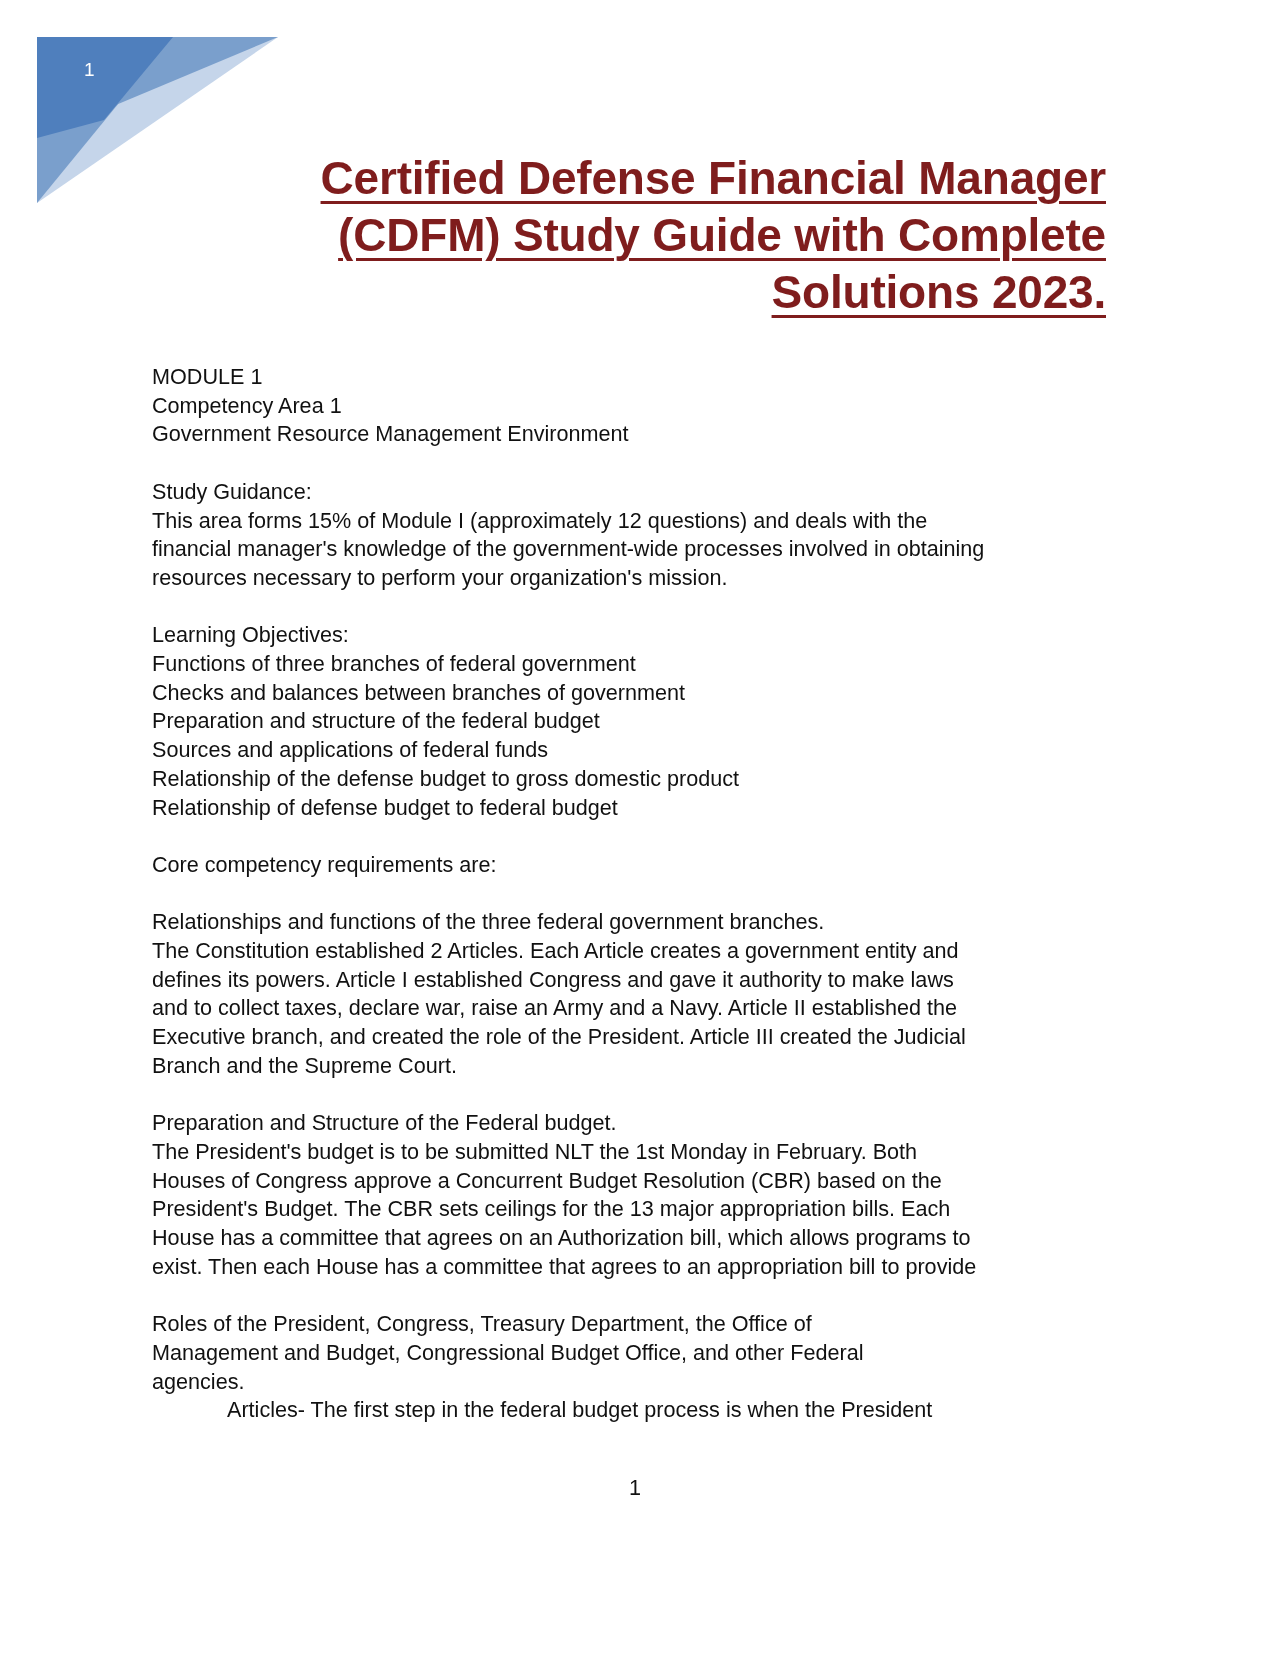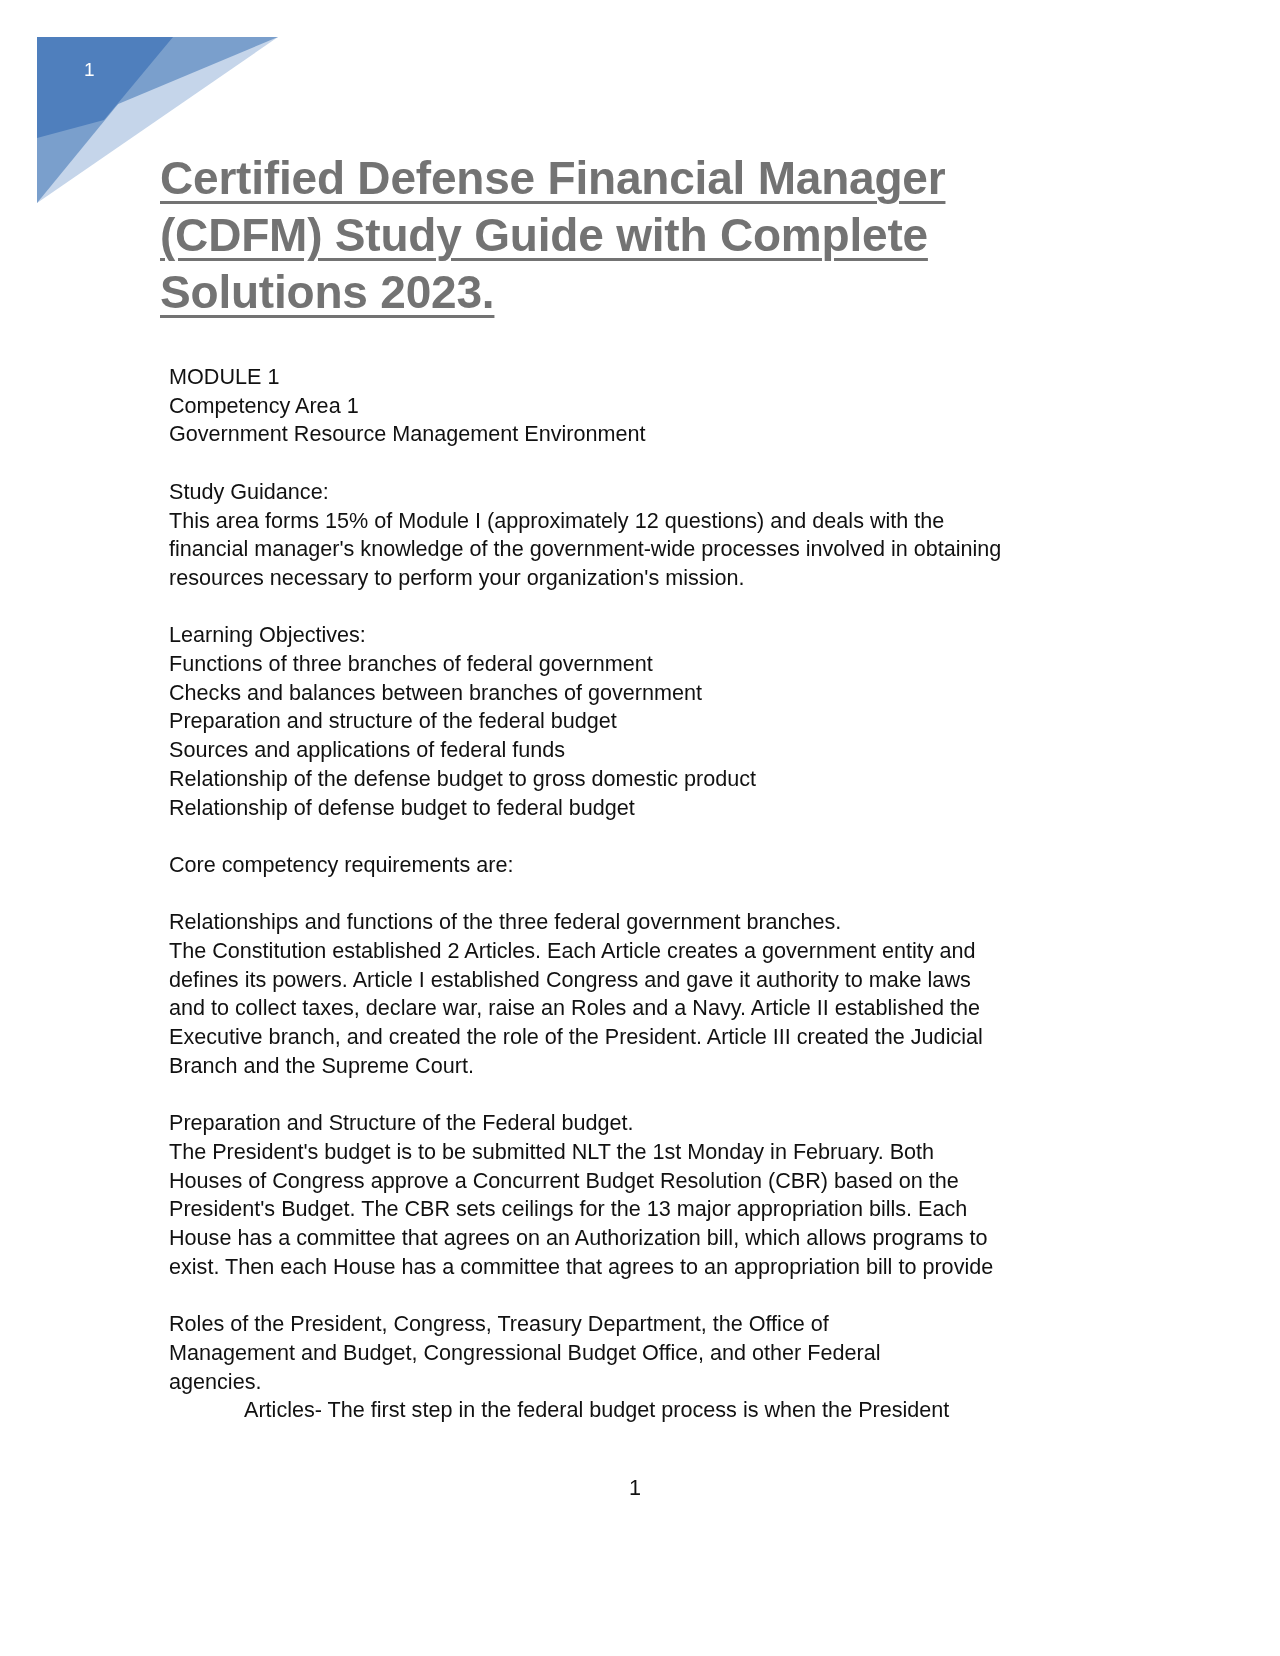--- a/index.html
+++ b/index.html
@@ -36,8 +36,8 @@
     left: 160px;
     width: 946px;
     top: 150px;
-    text-align: left;
-    color: #737373;
+    text-align: right;
+    color: #7f1d1d;
     font-weight: bold;
     font-size: 46px;
     line-height: 57px;

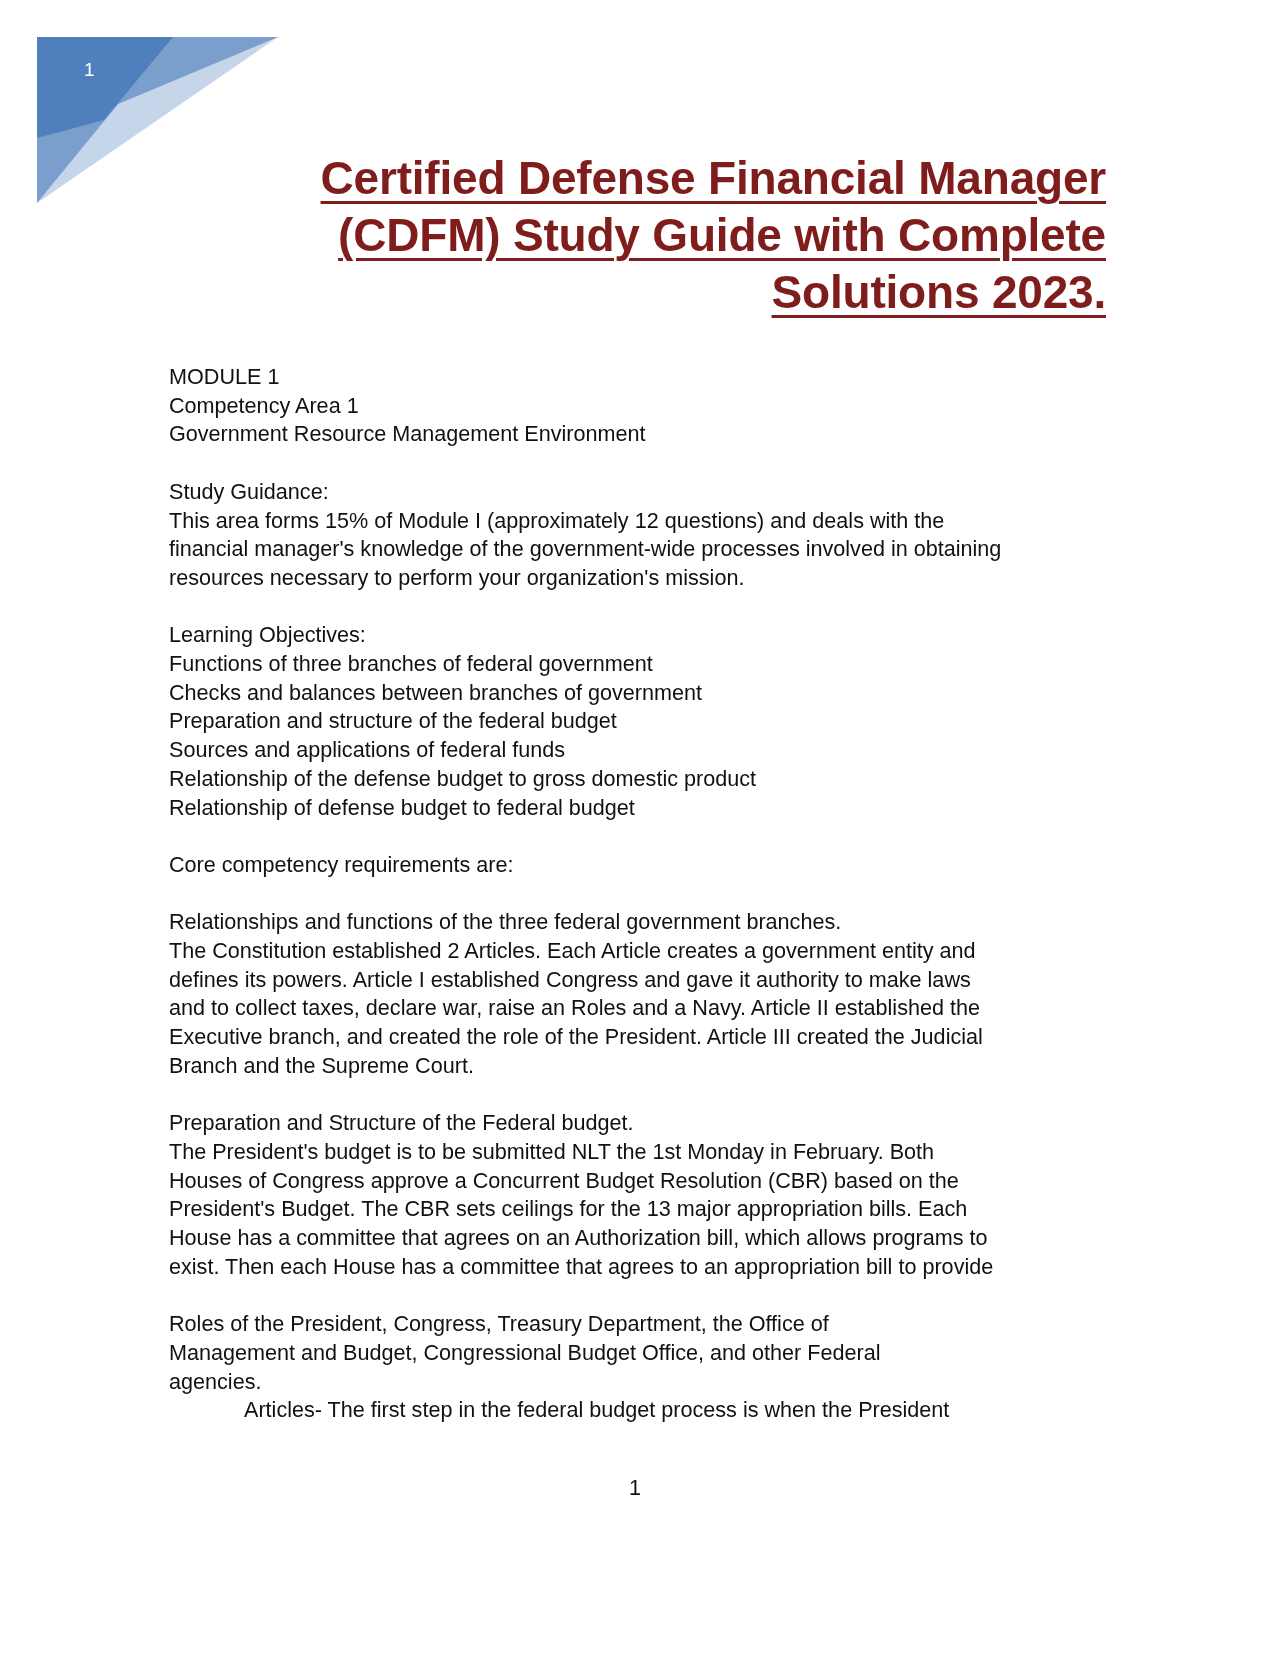--- a/index.html
+++ b/index.html
@@ -60,7 +60,6 @@
     display: block;
     white-space: pre;
     min-height: 28.7px;
-    margin-left: 17px;
   }
   .b { font-weight: normal; }
   .indent { padding-left: 75px; }

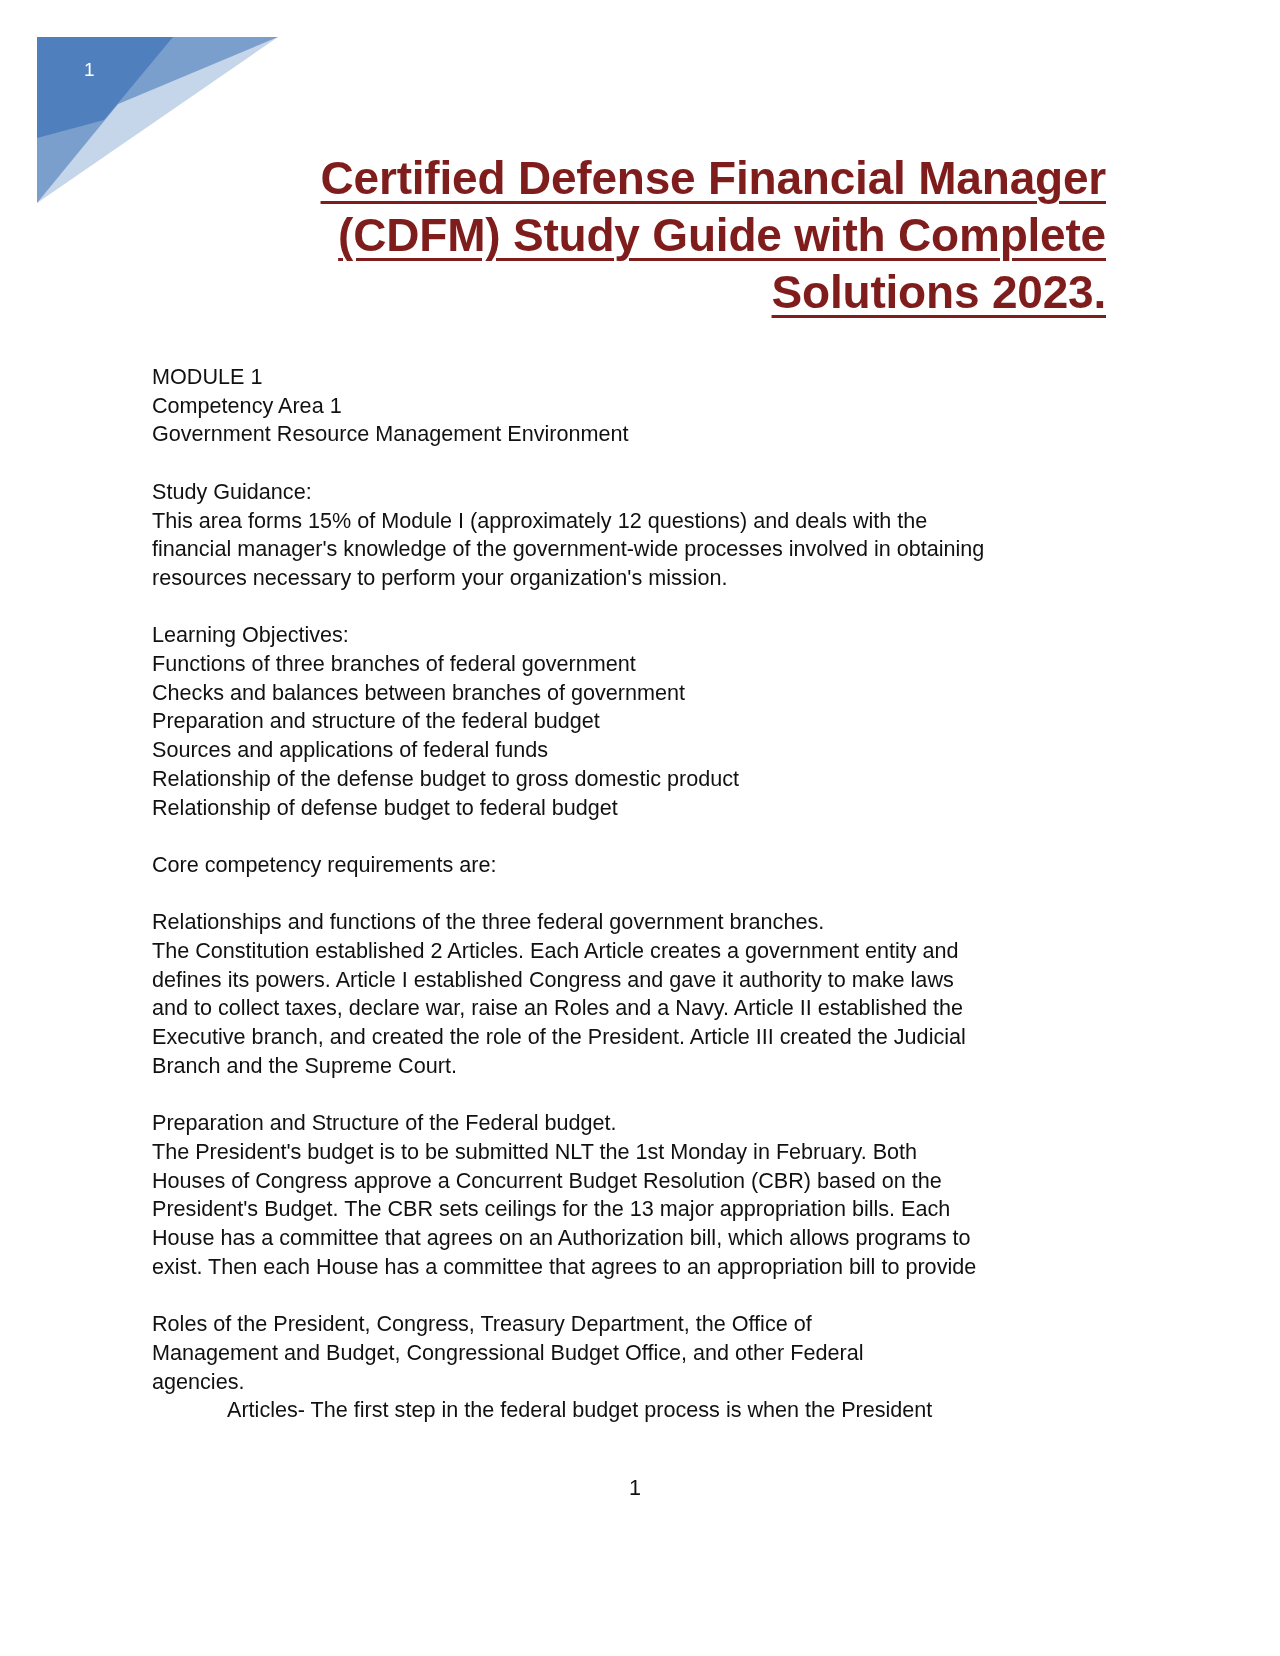--- a/index.html
+++ b/index.html
@@ -119,7 +119,7 @@
   <span class="line b">Relationships and functions of the three federal government branches.</span>
   <span class="line">The Constitution established 2 Articles. Each Article creates a government entity and</span>
   <span class="line">defines its powers. Article I established Congress and gave it authority to make laws</span>
-  <span class="line">and to collect taxes, declare war, raise an Roles and a Navy. Article II established the</span>
+  <span class="line">and to collect taxes, declare war, raise an Army and a Navy. Article II established the</span>
   <span class="line">Executive branch, and created the role of the President. Article III created the Judicial</span>
   <span class="line">Branch and the Supreme Court.</span>
   <span class="line"></span>

